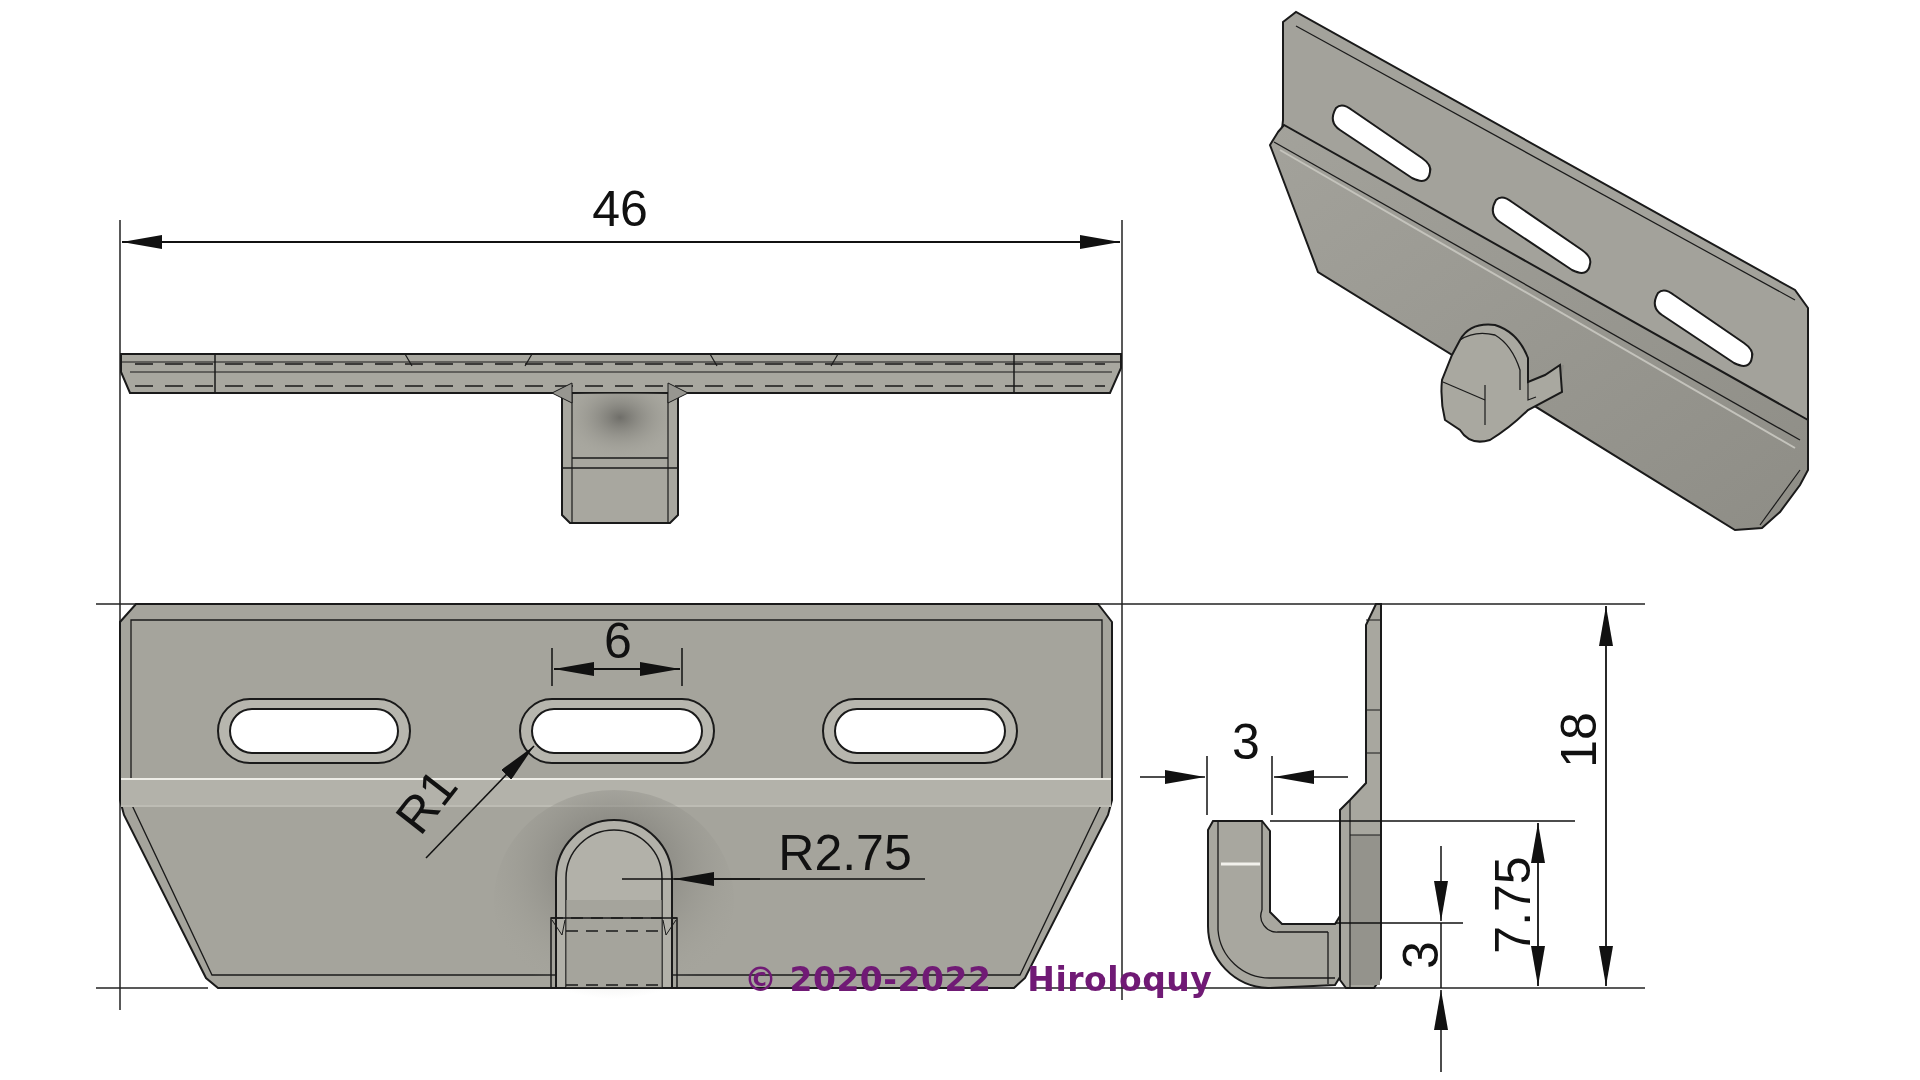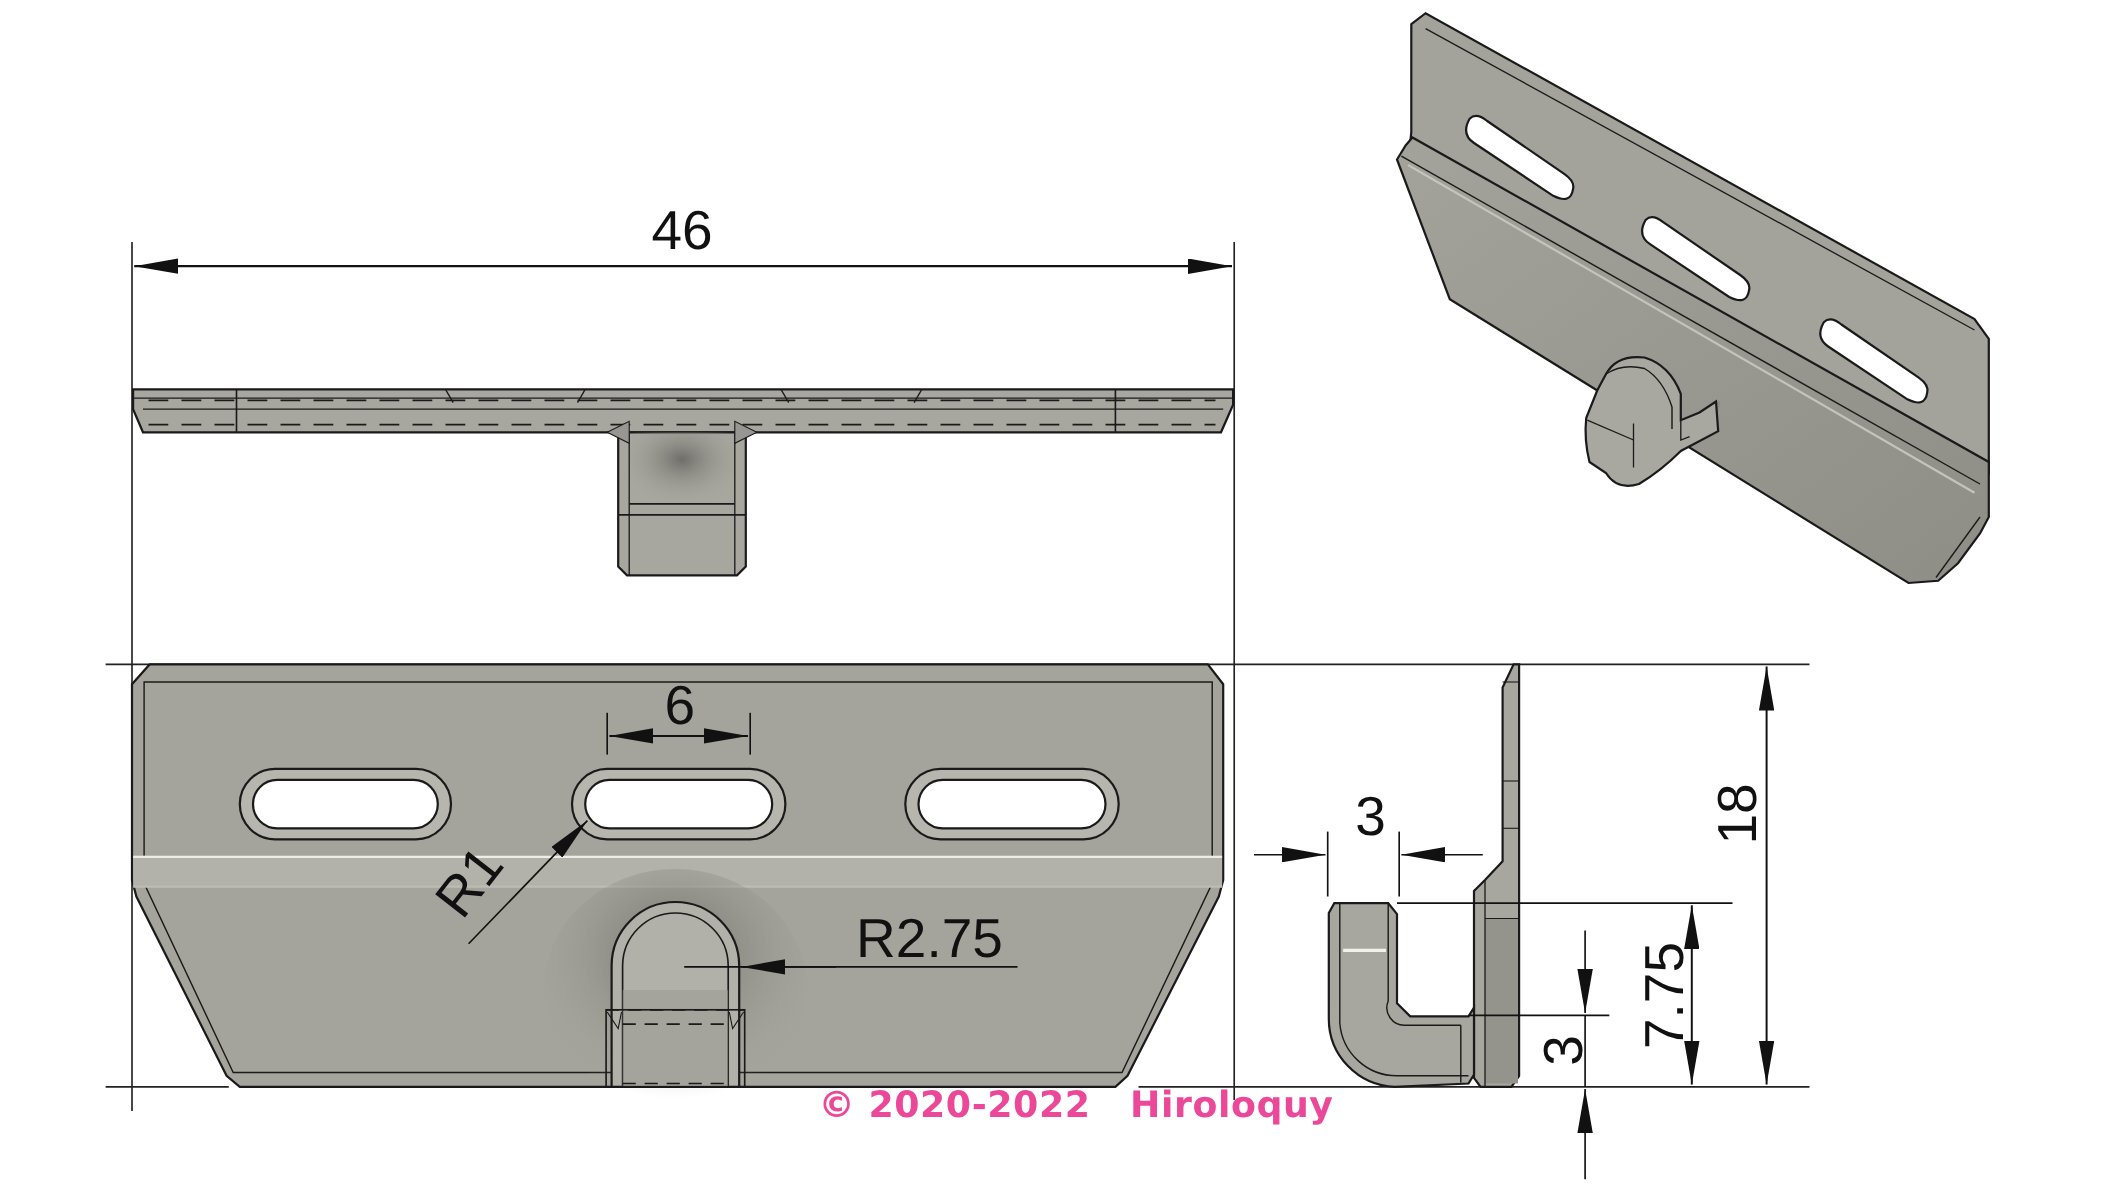--- a/index.html
+++ b/index.html
@@ -6,7 +6,7 @@
   body{width:1920px;height:1080px;position:relative;overflow:hidden;font-family:"Liberation Sans",sans-serif;}
   #drawing{position:absolute;left:0;top:0;width:1920px;height:1080px;}
   .dimtext{font-family:"Liberation Sans",sans-serif;font-size:50px;fill:#111;}
-  .copyright{position:absolute;left:744px;top:984px;font-family:"DejaVu Sans",sans-serif;font-weight:bold;font-size:33px;color:#ec4899;letter-spacing:0.5px;white-space:pre;}
+  .copyright{position:absolute;left:744px;top:960px;font-family:"DejaVu Sans",sans-serif;font-weight:bold;font-size:33px;color:#701a75;letter-spacing:0.5px;white-space:pre;}
 </style>
 </head>
 <body>

